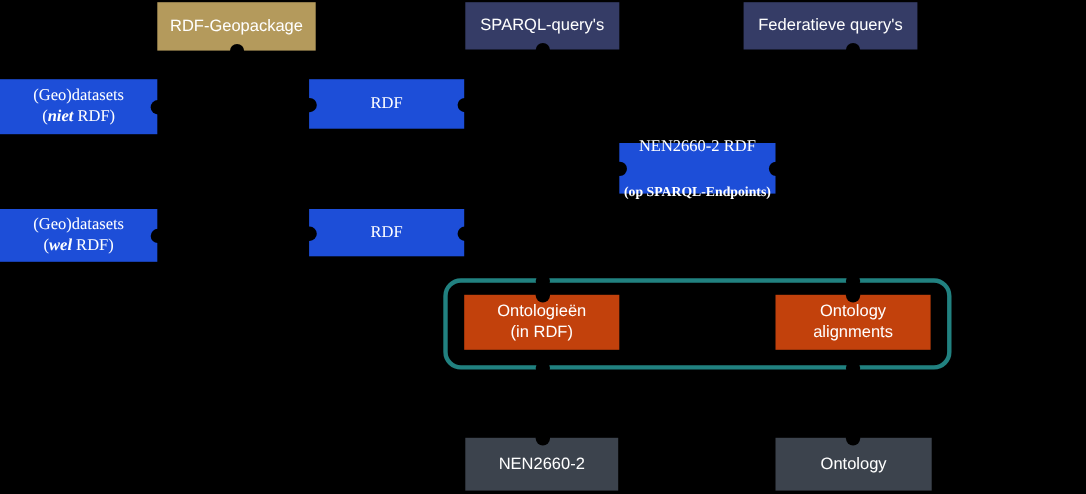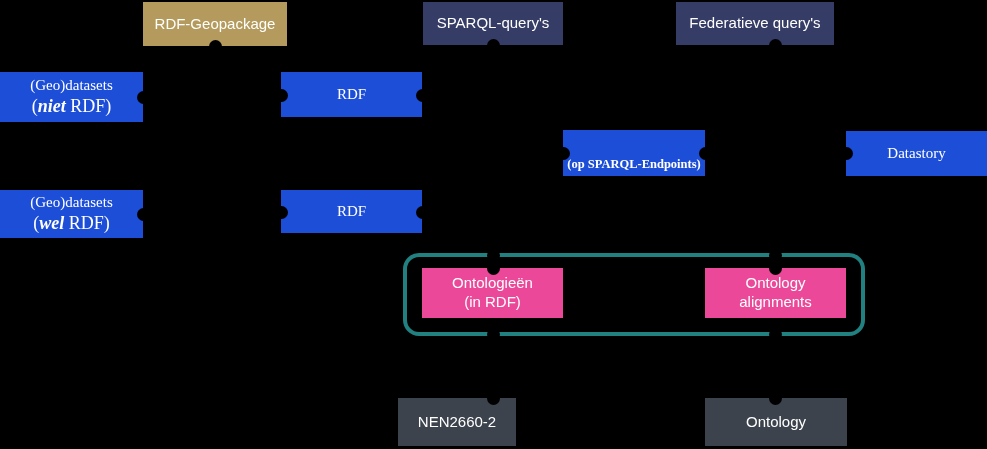--- a/index.html
+++ b/index.html
@@ -17,7 +17,7 @@
   .blue{background:#1d4ed8;font-family:Liberation Serif, serif;}
   .teal{background:#ec4899;align-items:center;}
   .gray{background:#3c434d;}
-  .sub{font-size:18px;}
+  .sub{font-size:15px;}
   .sub-bold{font-size:12.5px;font-weight:bold;margin-top:24px;}
   .it{font-style:italic;font-weight:bold;}
   .dot{

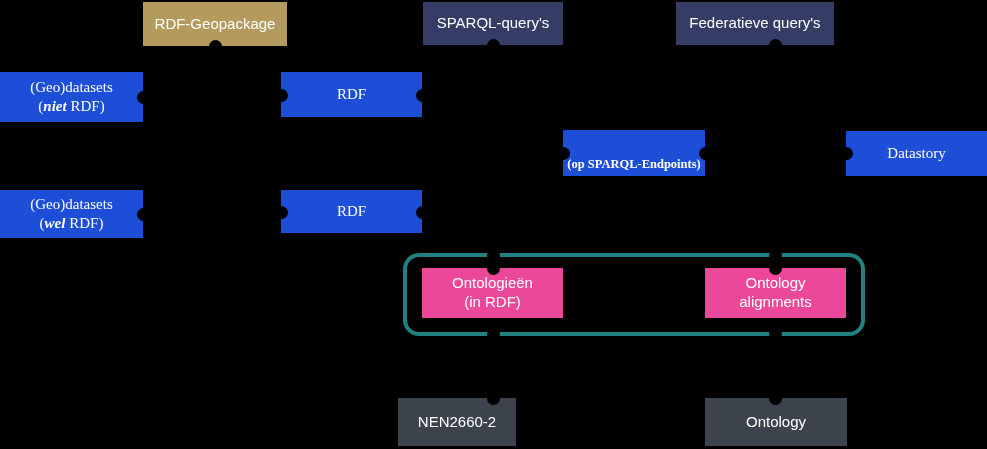--- a/index.html
+++ b/index.html
@@ -56,6 +56,7 @@
   </div>
 
   <div class="node blue" style="left:563px;top:130px;width:142px;height:46px">
+    <span>NEN2660-2 RDF</span>
     <span class="sub-bold">(op SPARQL-Endpoints)</span>
   </div>
 

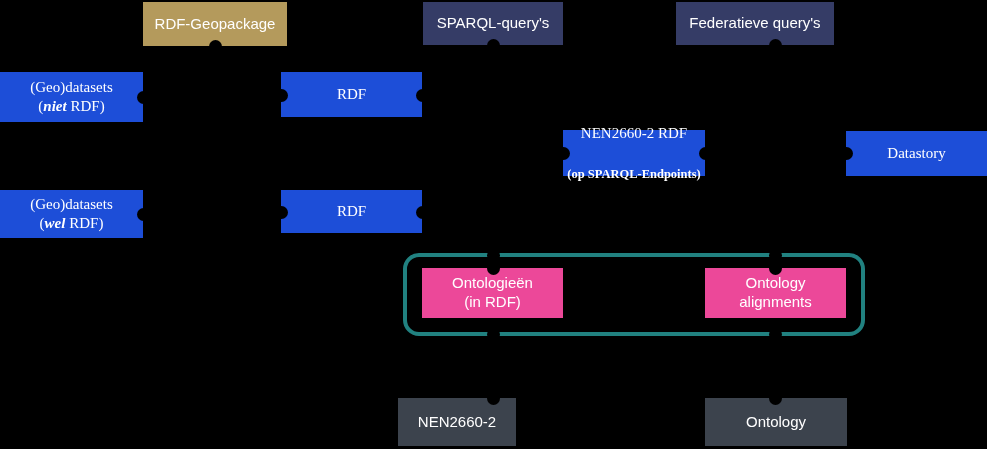--- a/index.html
+++ b/index.html
@@ -60,9 +60,6 @@
     <span class="sub-bold">(op SPARQL-Endpoints)</span>
   </div>
 
-  <div class="node blue" style="left:846px;top:131px;width:141px;height:45px">
-    <span>Datastory</span>
-  </div>
 
   <div class="node blue" style="left:0px;top:190px;width:143px;height:48px">
     <span>(Geo)datasets</span>

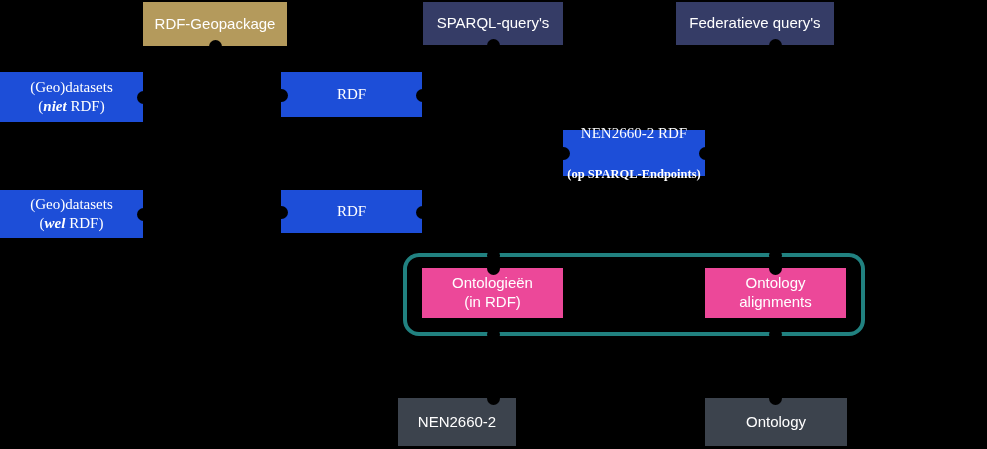--- a/index.html
+++ b/index.html
@@ -15,7 +15,7 @@
   .gold{background:#b49a5c;}
   .navy{background:#353c66;}
   .blue{background:#1d4ed8;font-family:Liberation Serif, serif;}
-  .teal{background:#ec4899;align-items:center;}
+  .teal{background:#c2410c;align-items:center;}
   .gray{background:#3c434d;}
   .sub{font-size:15px;}
   .sub-bold{font-size:12.5px;font-weight:bold;margin-top:24px;}

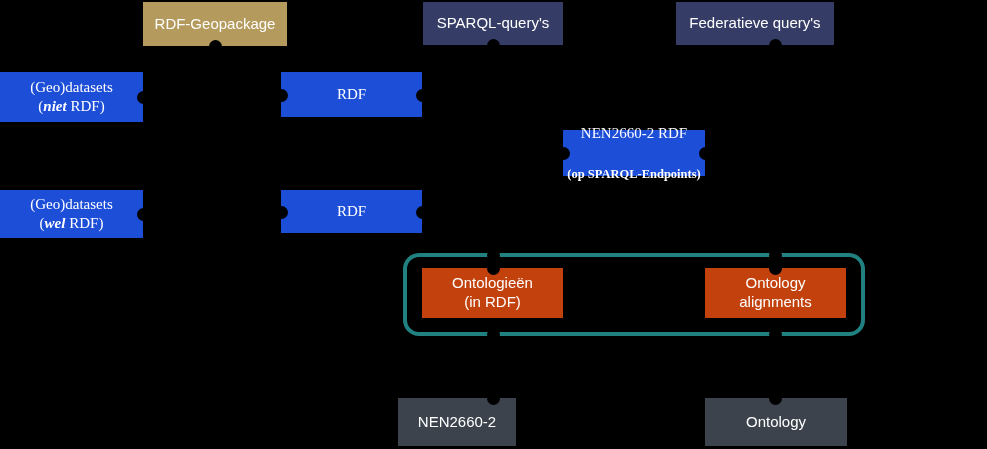--- a/index.html
+++ b/index.html
@@ -82,7 +82,7 @@
     <span>alignments</span>
   </div>
 
-  <div class="node gray" style="left:398px;top:398px;width:118px;height:48px">
+  <div class="node gray" style="left:423px;top:398px;width:139px;height:48px">
     <span>NEN2660-2</span>
   </div>
 

